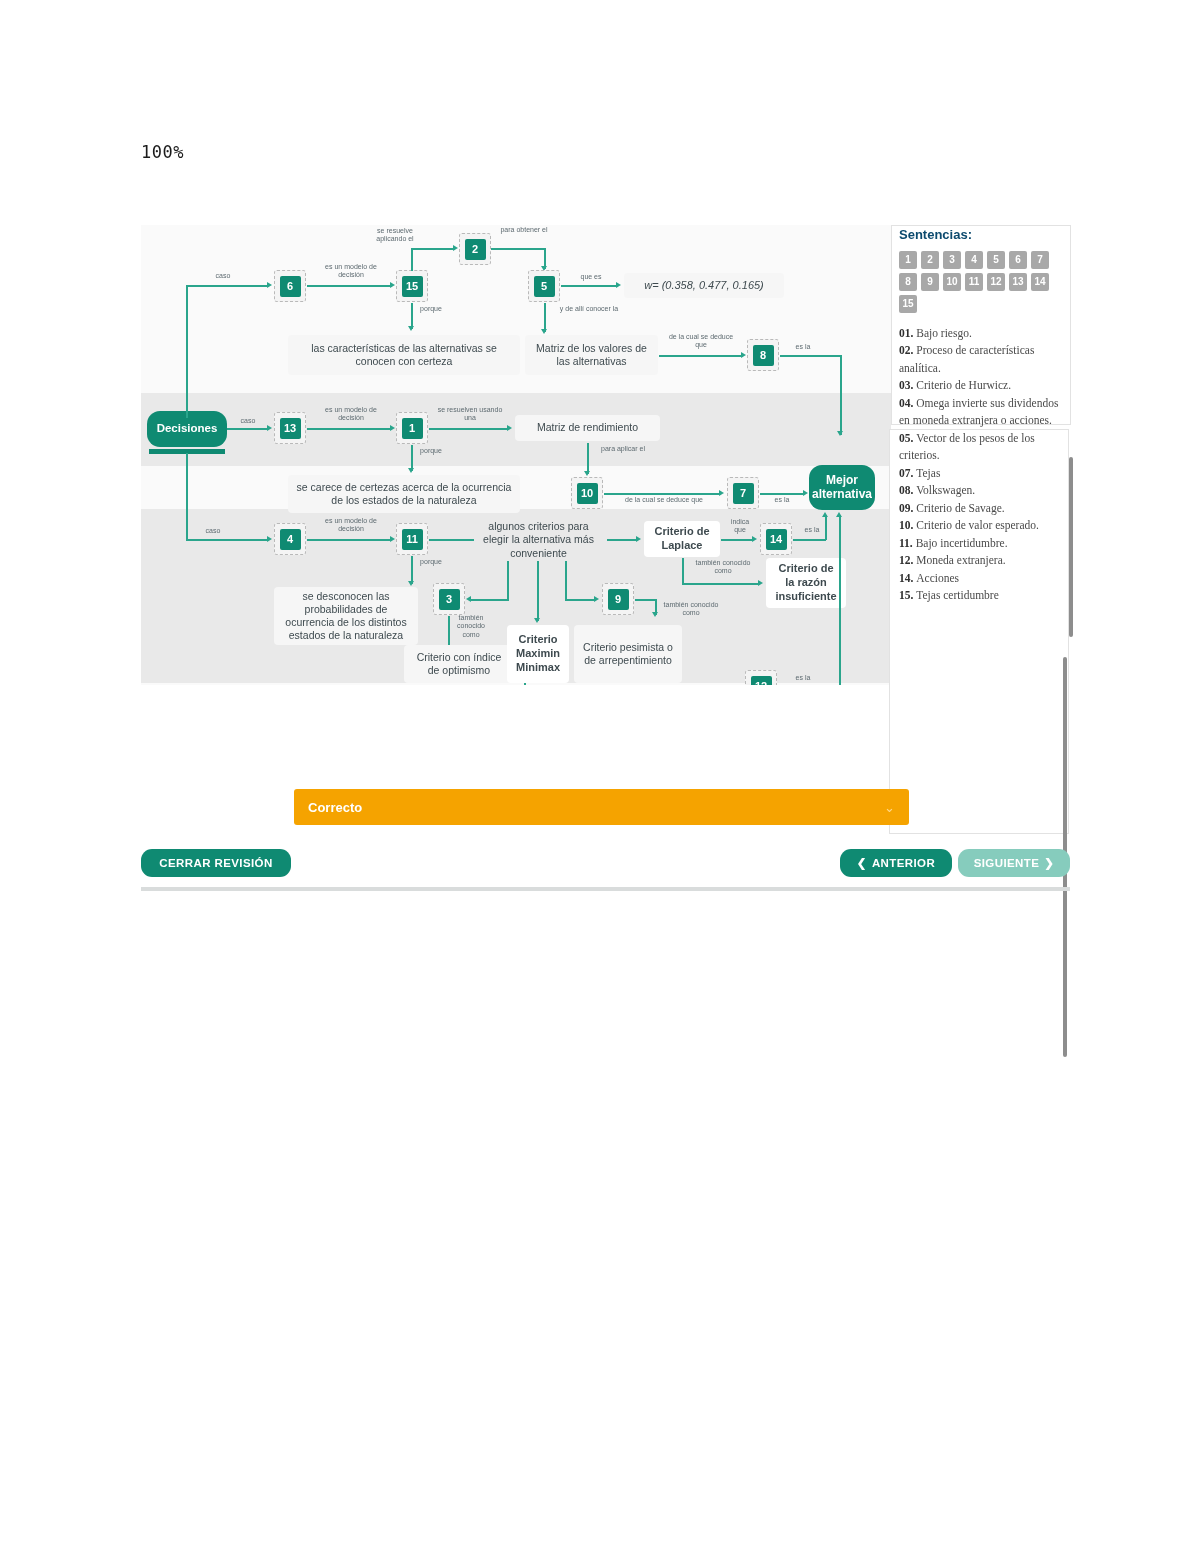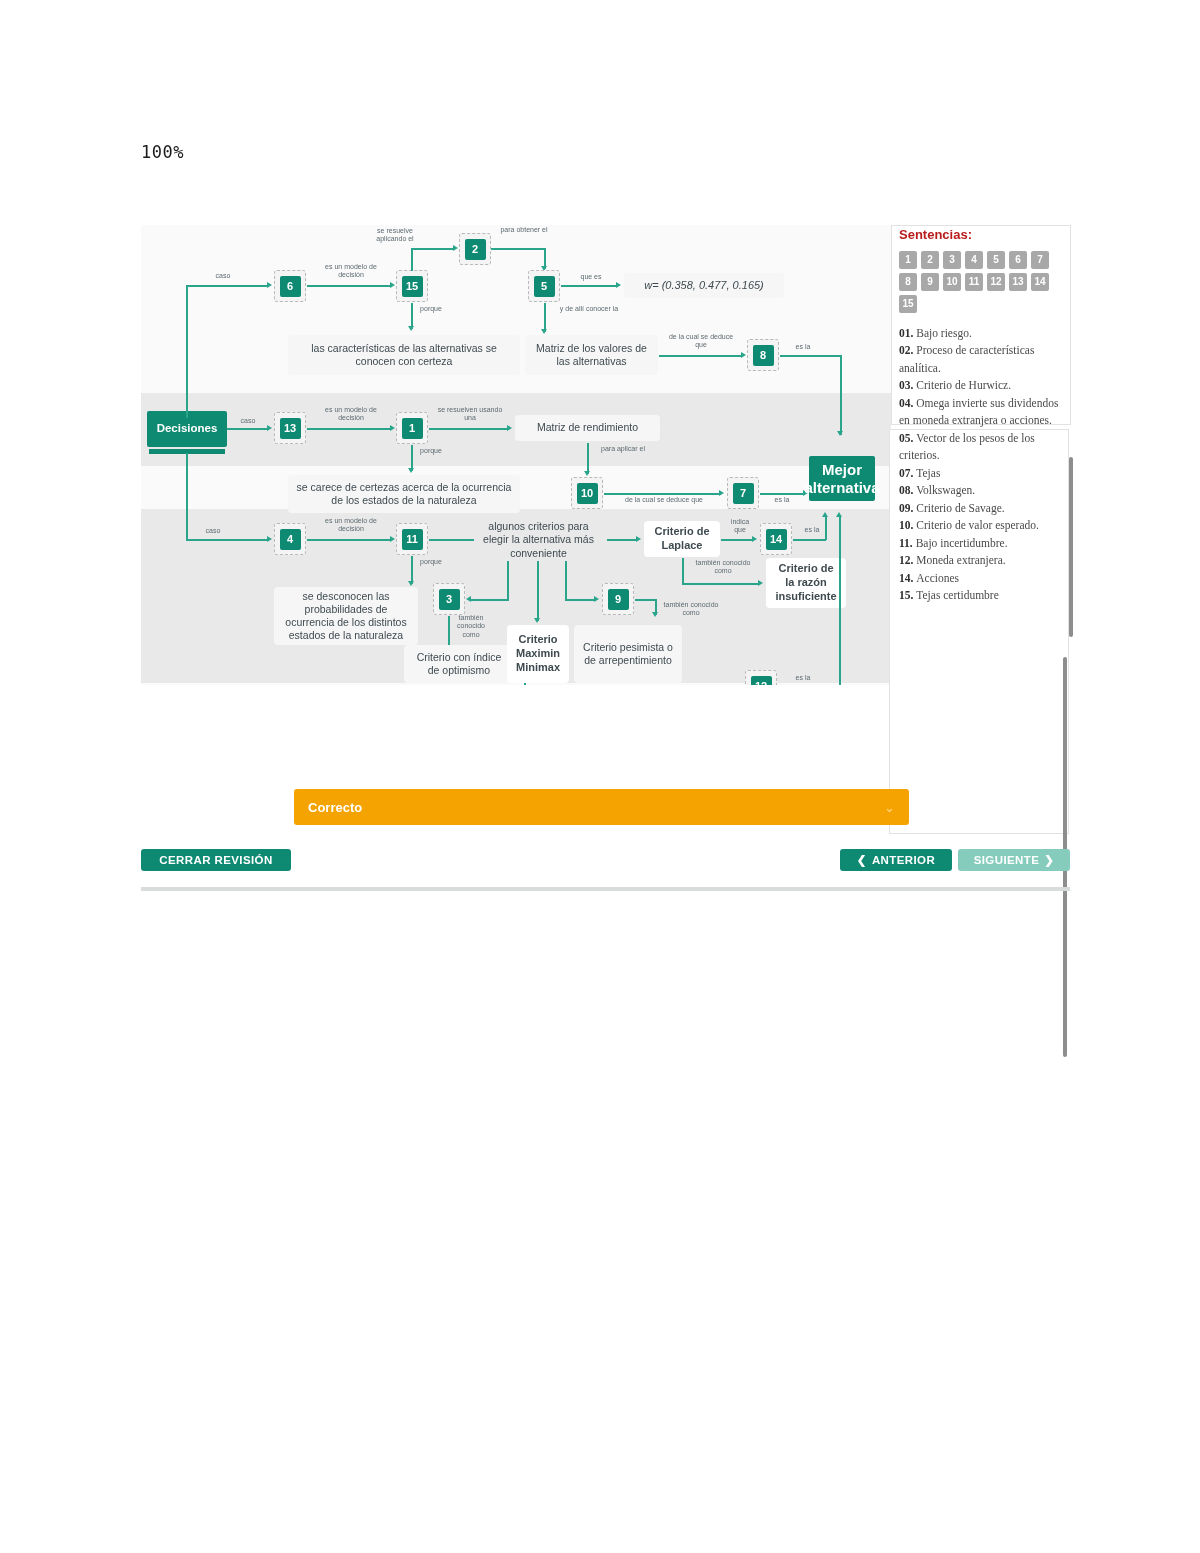--- a/index.html
+++ b/index.html
@@ -83,7 +83,7 @@
     overflow:hidden;
   }
   .sent h4{
-    margin:0 0 9px 0;font-size:13px;color:#b91c1c;font-weight:700;
+    margin:0 0 9px 0;font-size:13px;color:#0c4a6e;font-weight:700;
   }
   .chips{display:flex;flex-wrap:wrap;gap:4px;width:162px;margin-bottom:12px;}
   .chip{

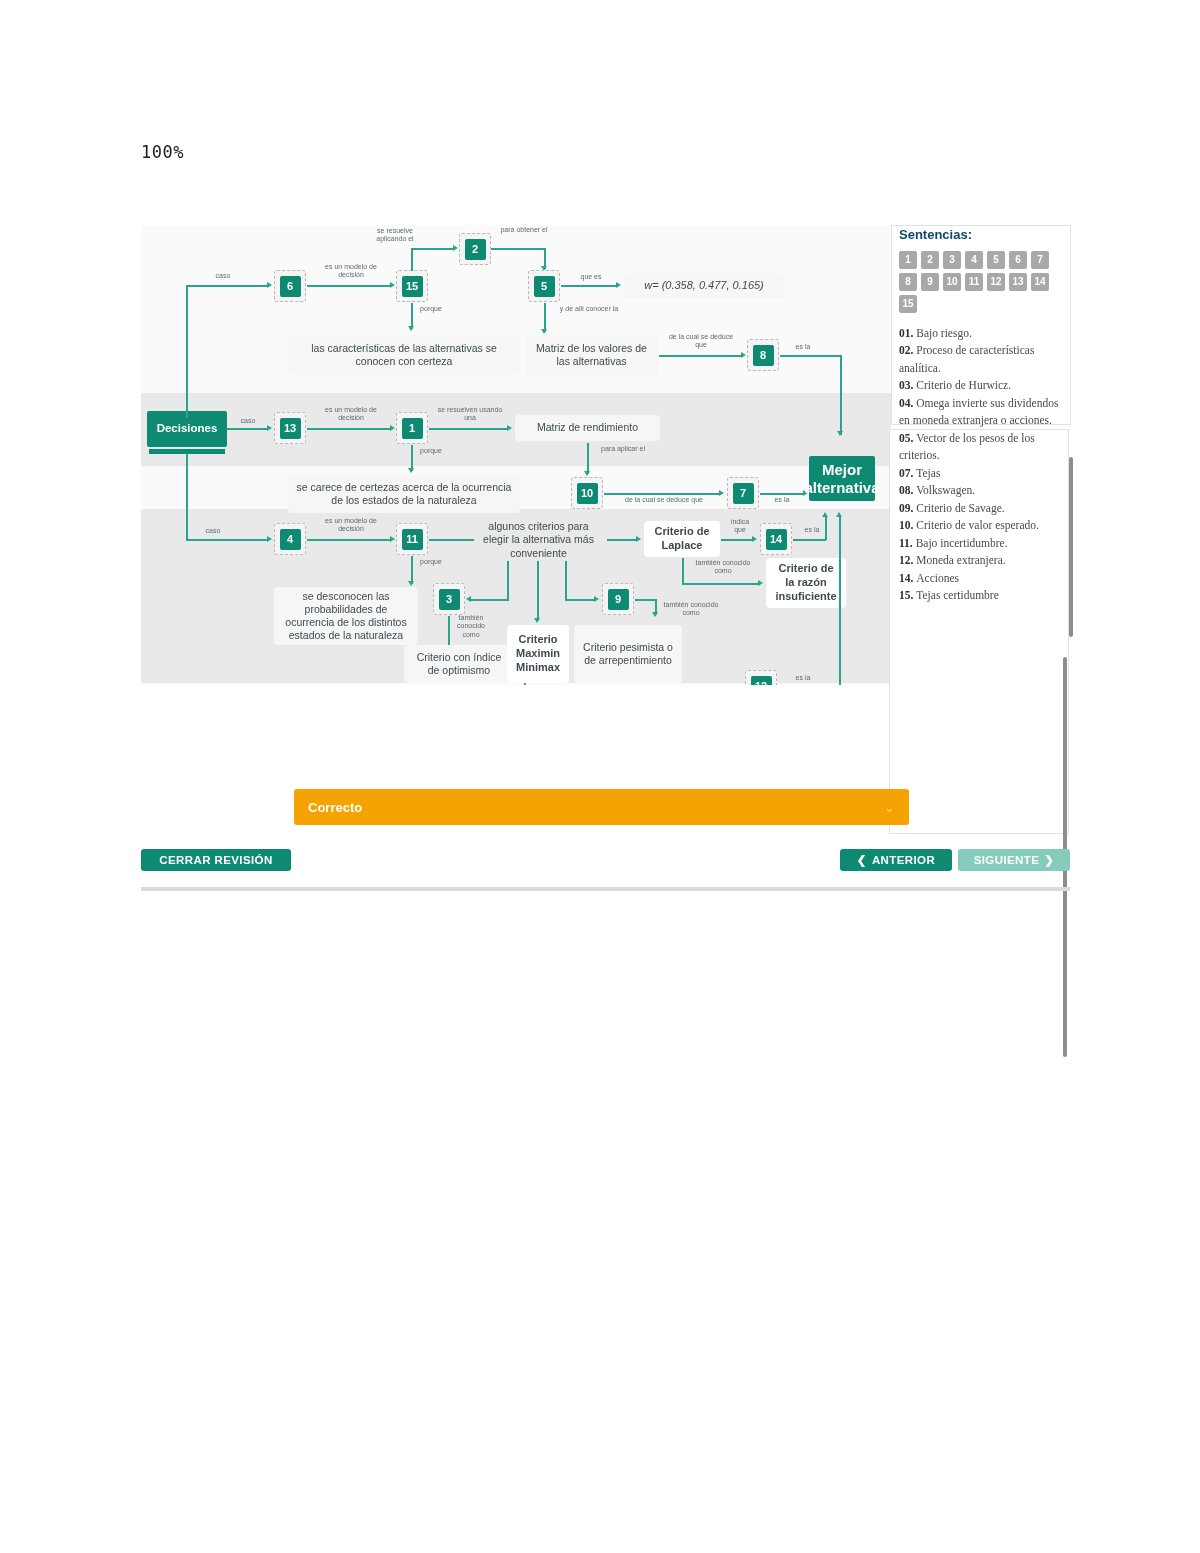--- a/index.html
+++ b/index.html
@@ -38,7 +38,7 @@
   .dg{position:absolute;}
   
   .node-solid{
-    background:#0f8a72;color:#ffffff;border-radius:2px;
+    background:#0f8a72;color:#ffffff;border-radius:13px;
     display:flex;align-items:center;justify-content:center;
     text-align:center;font-weight:700;line-height:1.15;
   }

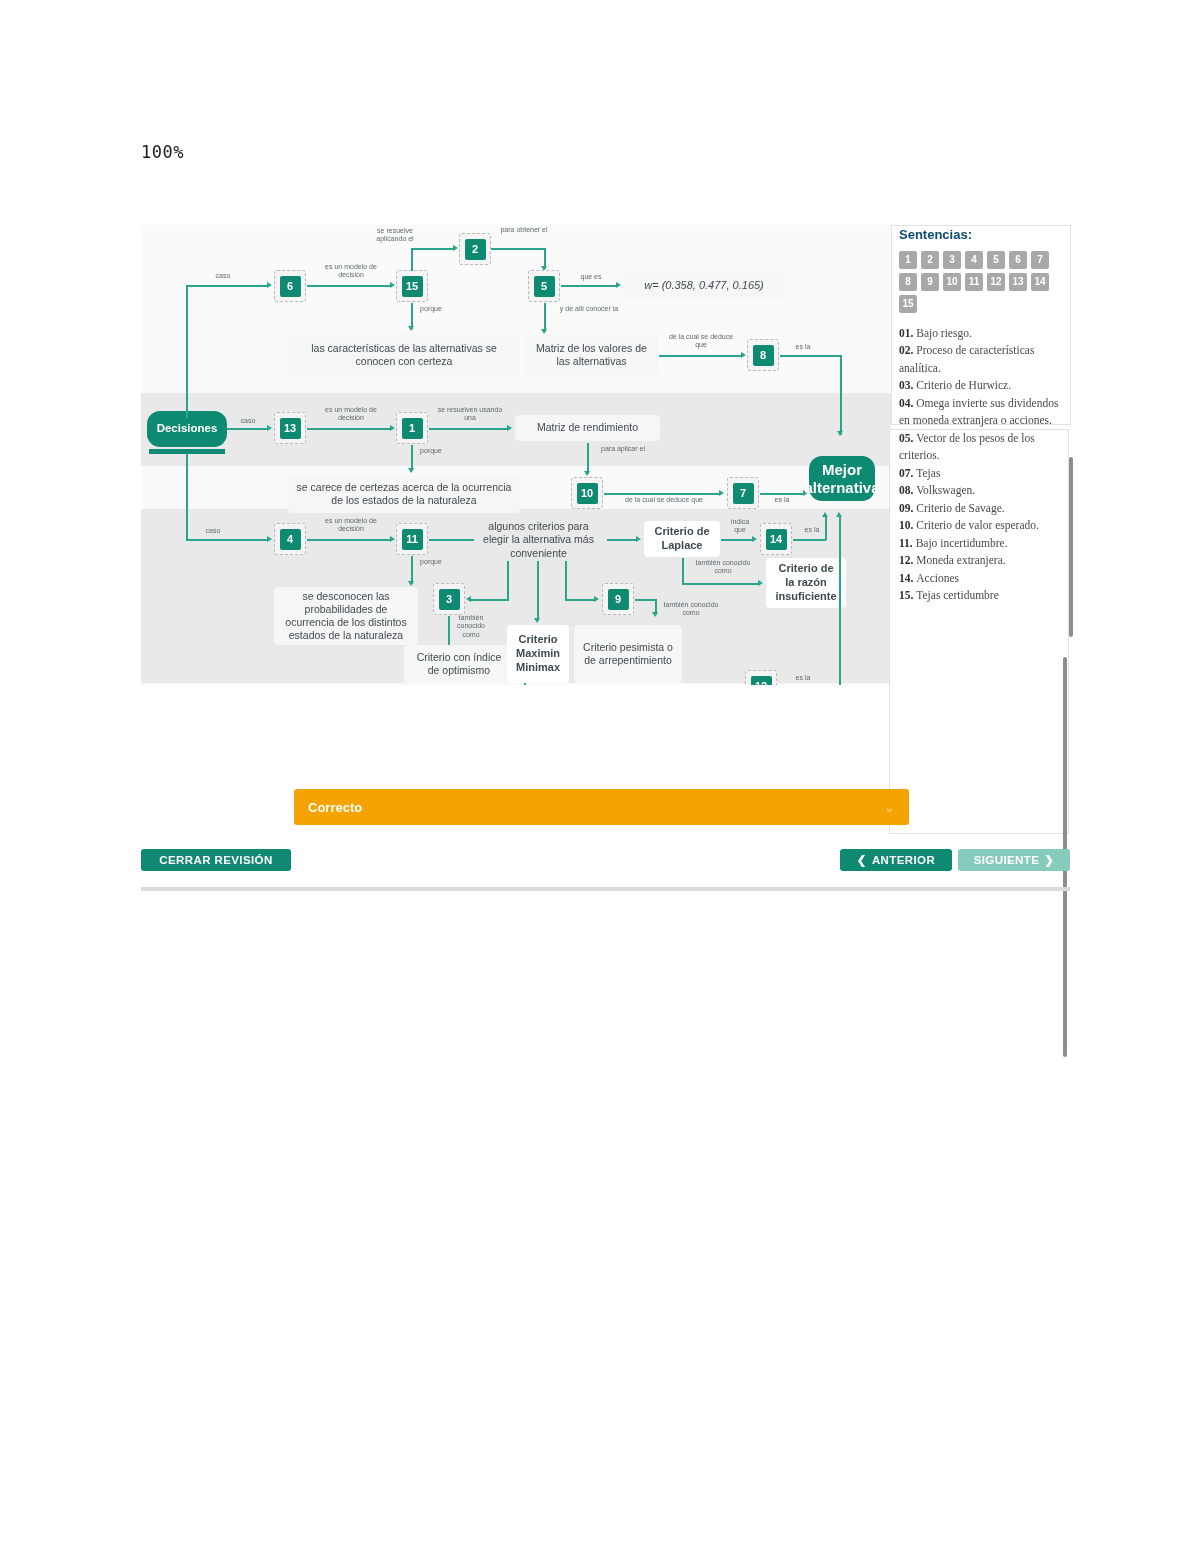--- a/index.html
+++ b/index.html
@@ -265,7 +265,7 @@
         <div class="dg ar r" style="left:662px;top:265px;"></div>
         <div class="dg lbl" style="left:627px;top:271px;width:28px;">es la</div>
 
-        <div class="dg node-solid" style="left:668px;top:231px;width:66px;height:45px;font-size:15px;">Mejor alternativa</div>
+        <div class="dg node-solid" style="left:668px;top:240px;width:66px;height:45px;font-size:12px;">Mejor alternativa</div>
 
         <div class="dg ln lnh" style="left:45px;top:314px;width:83px;"></div>
         <div class="dg ar r" style="left:126px;top:311px;"></div>

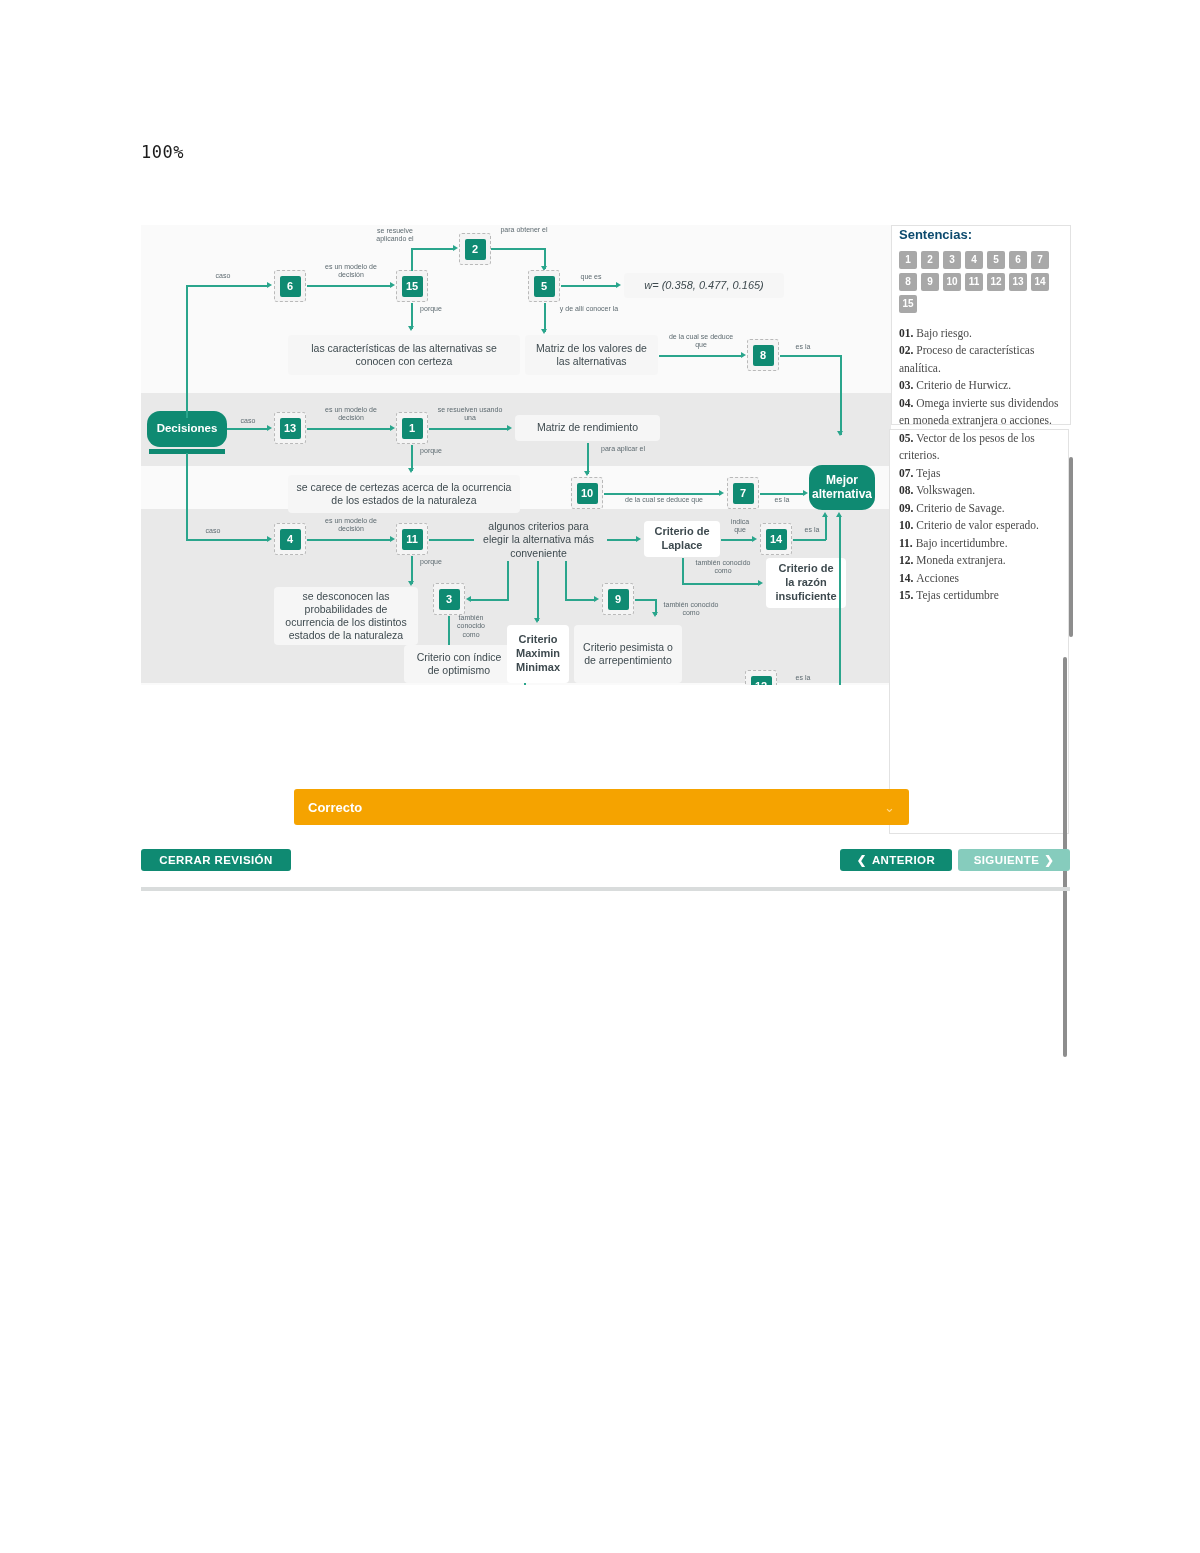--- a/index.html
+++ b/index.html
@@ -120,9 +120,9 @@
   
   .footer{position:absolute;left:0;top:620px;width:929px;height:53px;}
   .btn{
-    border-radius:3px;color:#ffffff;font-weight:700;font-size:11.5px;
+    border-radius:11px;color:#ffffff;font-weight:700;font-size:11.5px;
     letter-spacing:.4px;display:flex;align-items:center;justify-content:center;
-    height:22px;box-sizing:border-box;position:absolute;
+    height:28px;box-sizing:border-box;position:absolute;
   }
   .btn.close{left:0;top:4px;width:150px;background:#0f8a72;}
   .btn.prev{left:699px;top:4px;width:112px;background:#0f8a72;gap:5px;}

